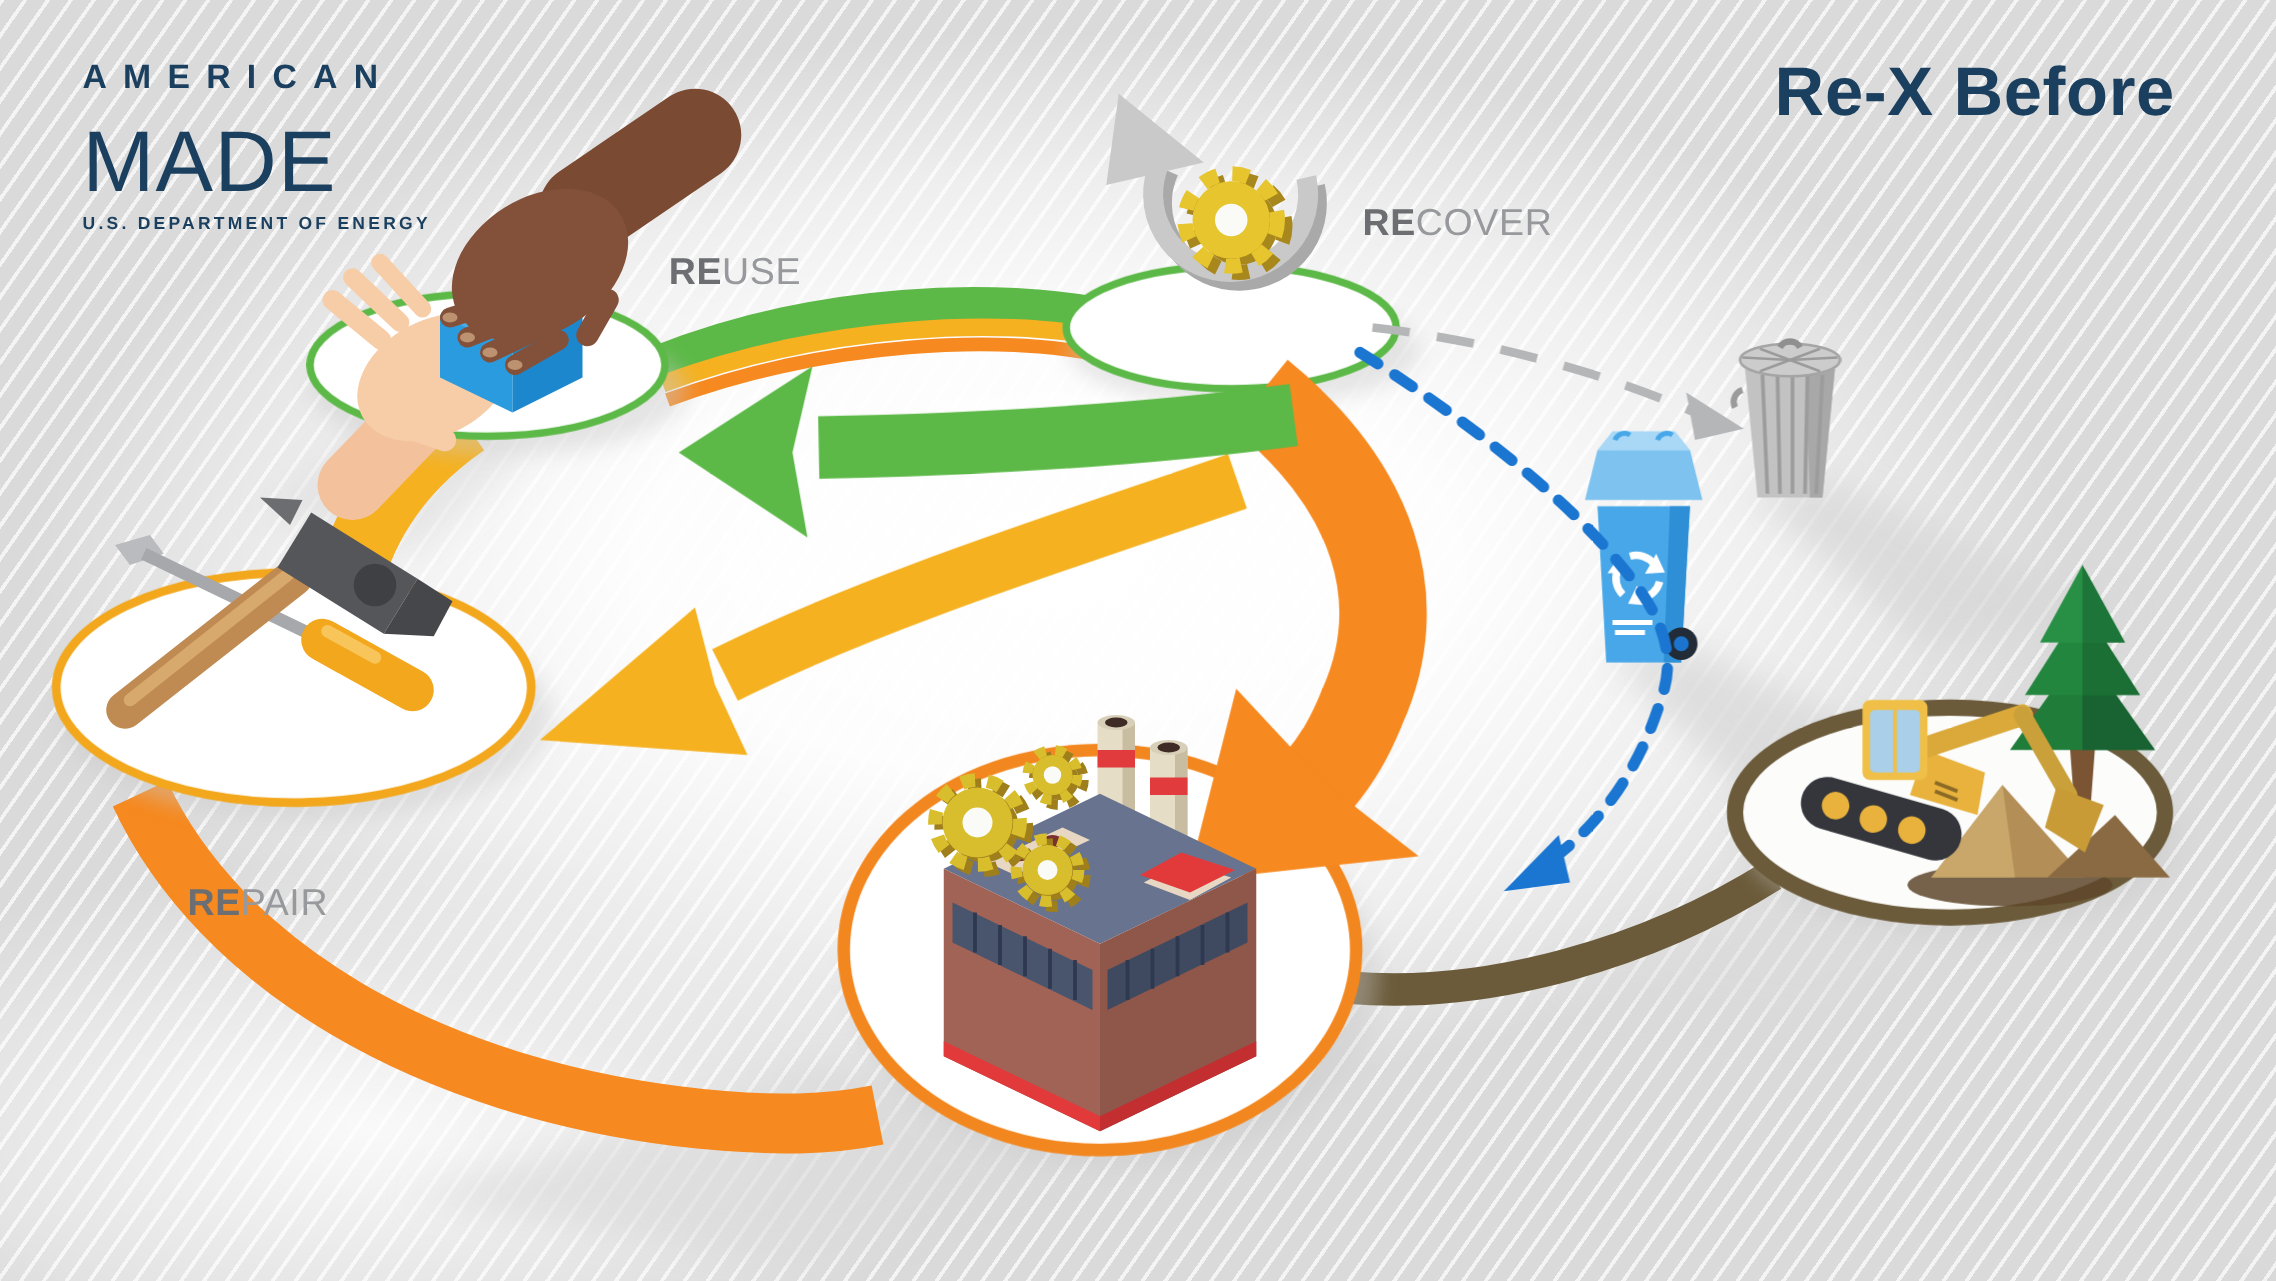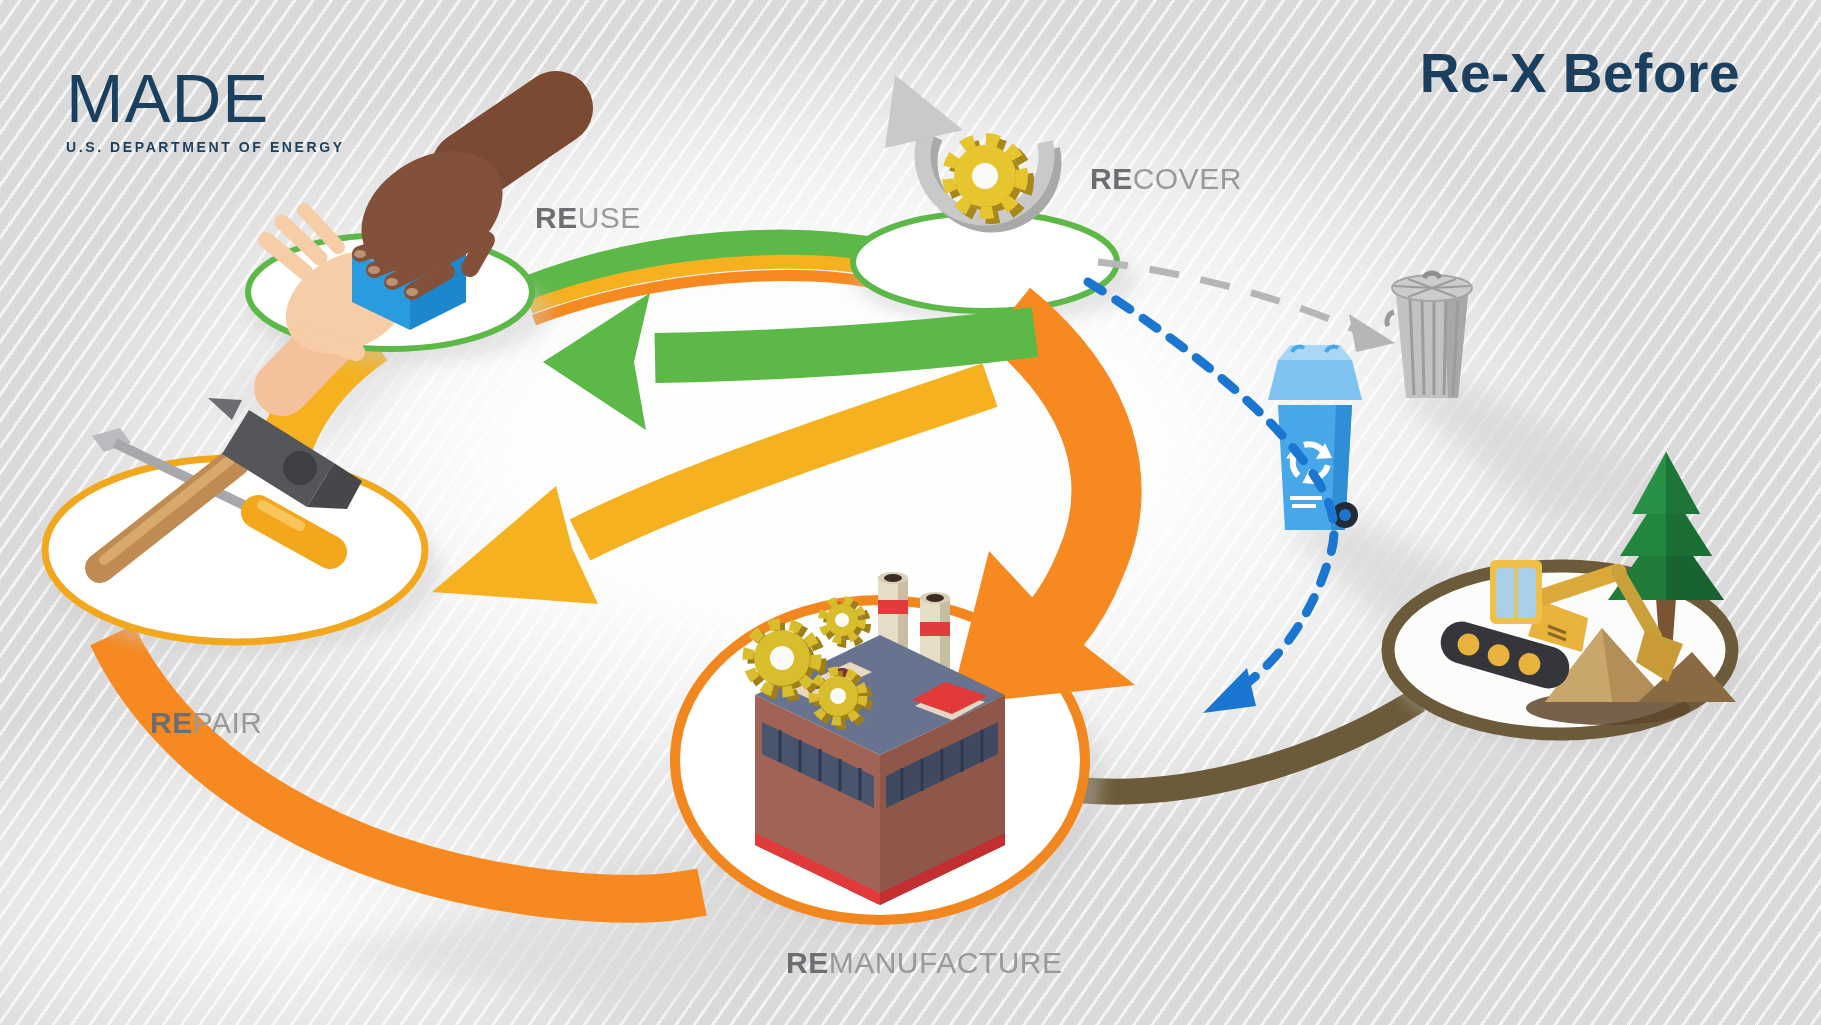--- a/index.html
+++ b/index.html
@@ -314,6 +314,7 @@
   </svg>
 
   <div class="logo">
+    <div class="l1">AMERICAN</div>
     <div class="l2">MADE</div>
     <div class="l3">U.S. DEPARTMENT OF ENERGY</div>
   </div>

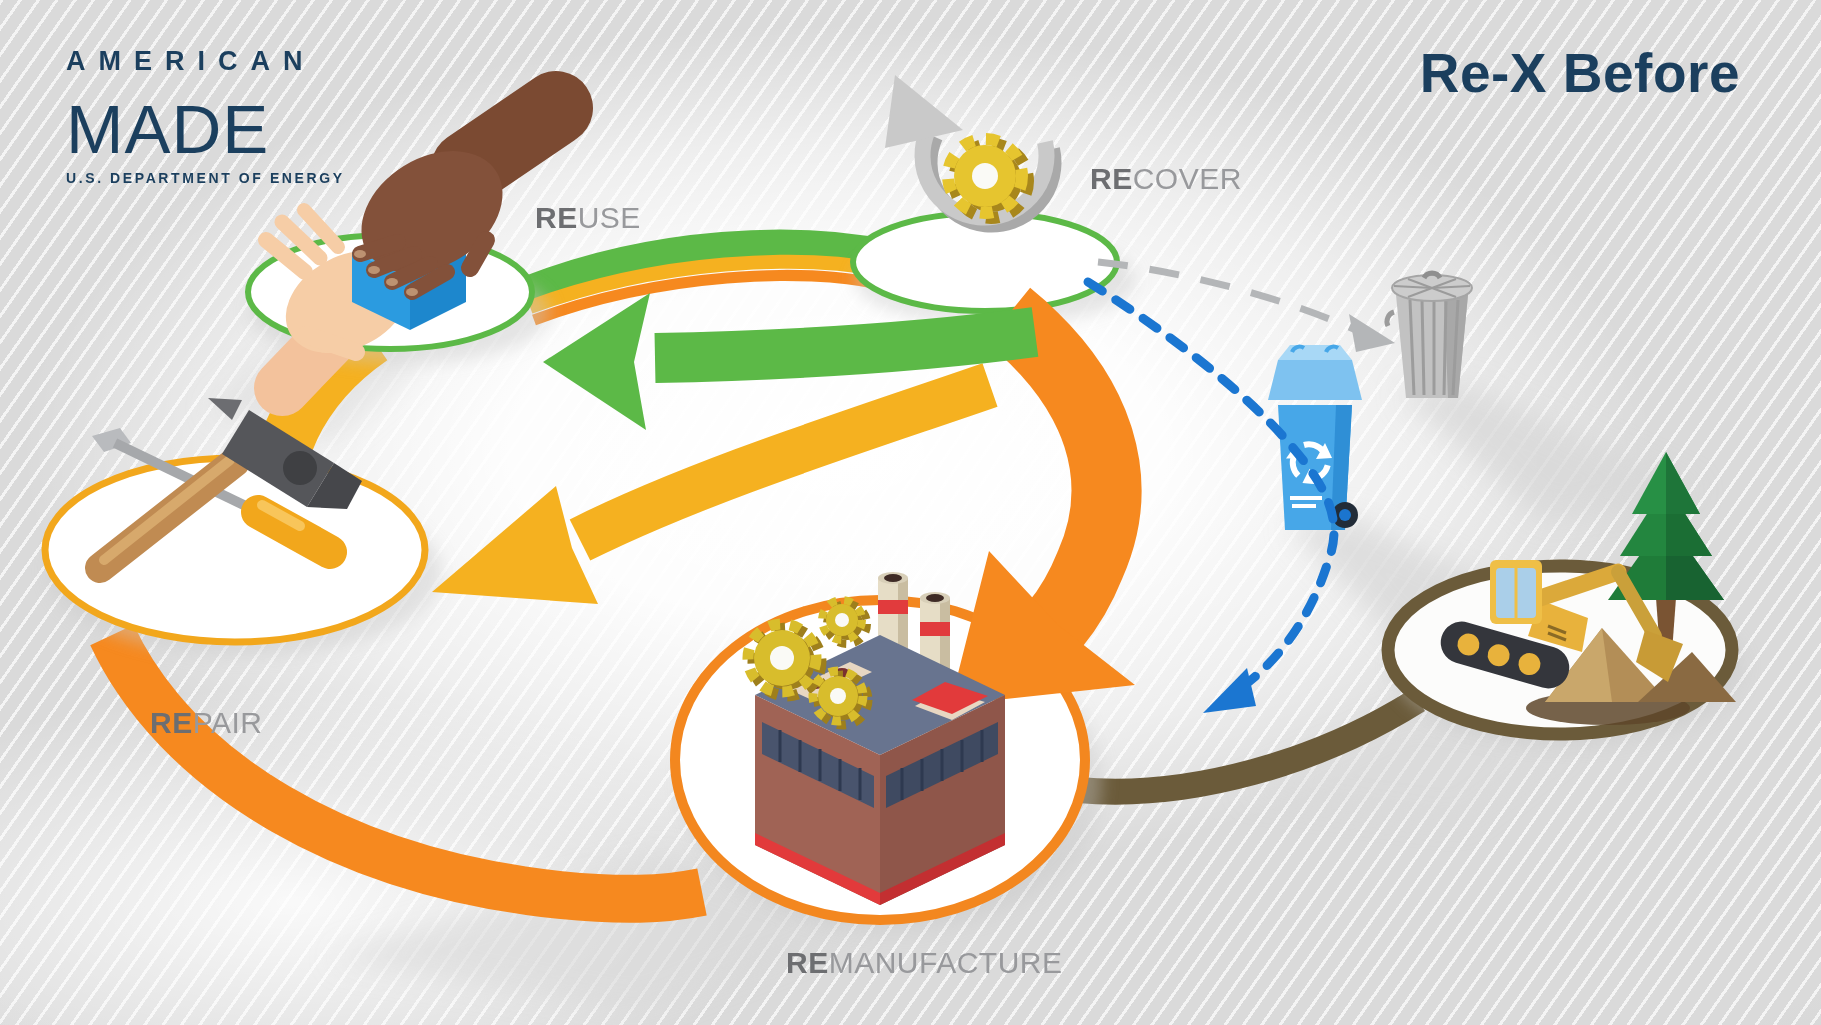--- a/index.html
+++ b/index.html
@@ -332,9 +332,6 @@
   <div class="nodelabel lbl-repair">
     <span class="pre">RE</span><span class="rest">PAIR</span>
   </div>
-  <div class="nodelabel lbl-remanufacture">
-    <span class="pre">RE</span><span class="rest">MANUFACTURE</span>
-  </div>
 </div>
 
 </body></html>

